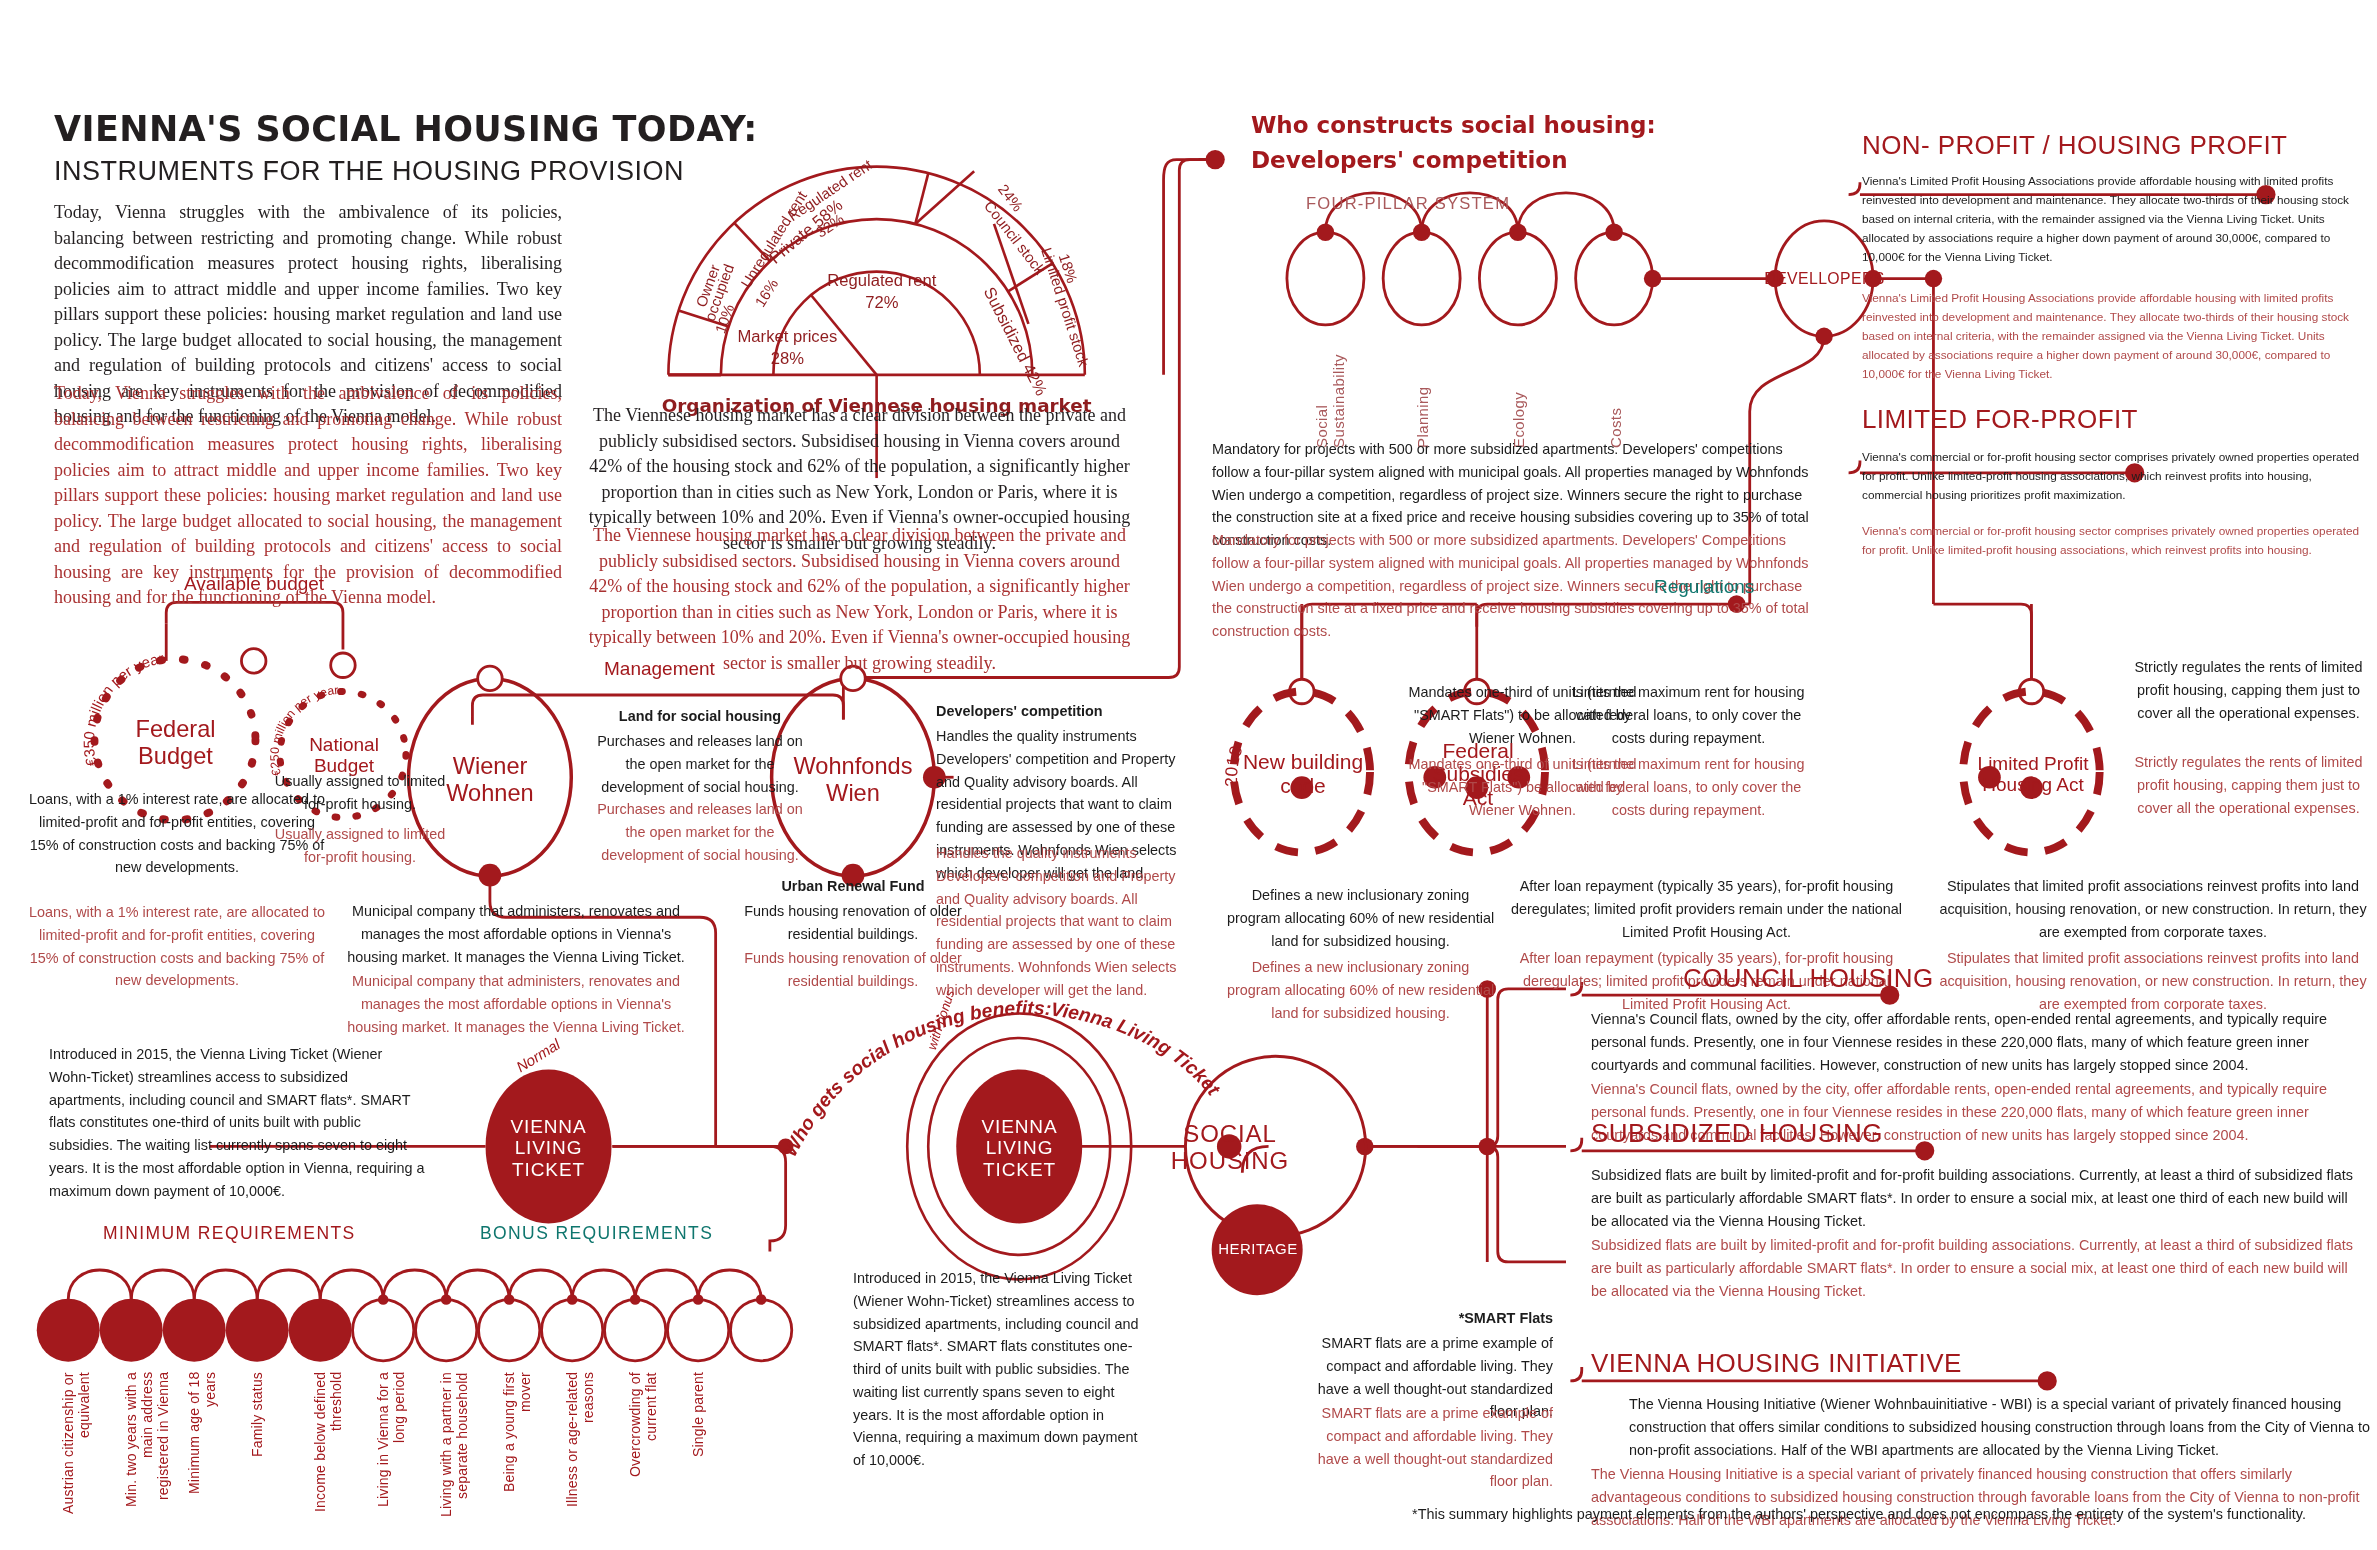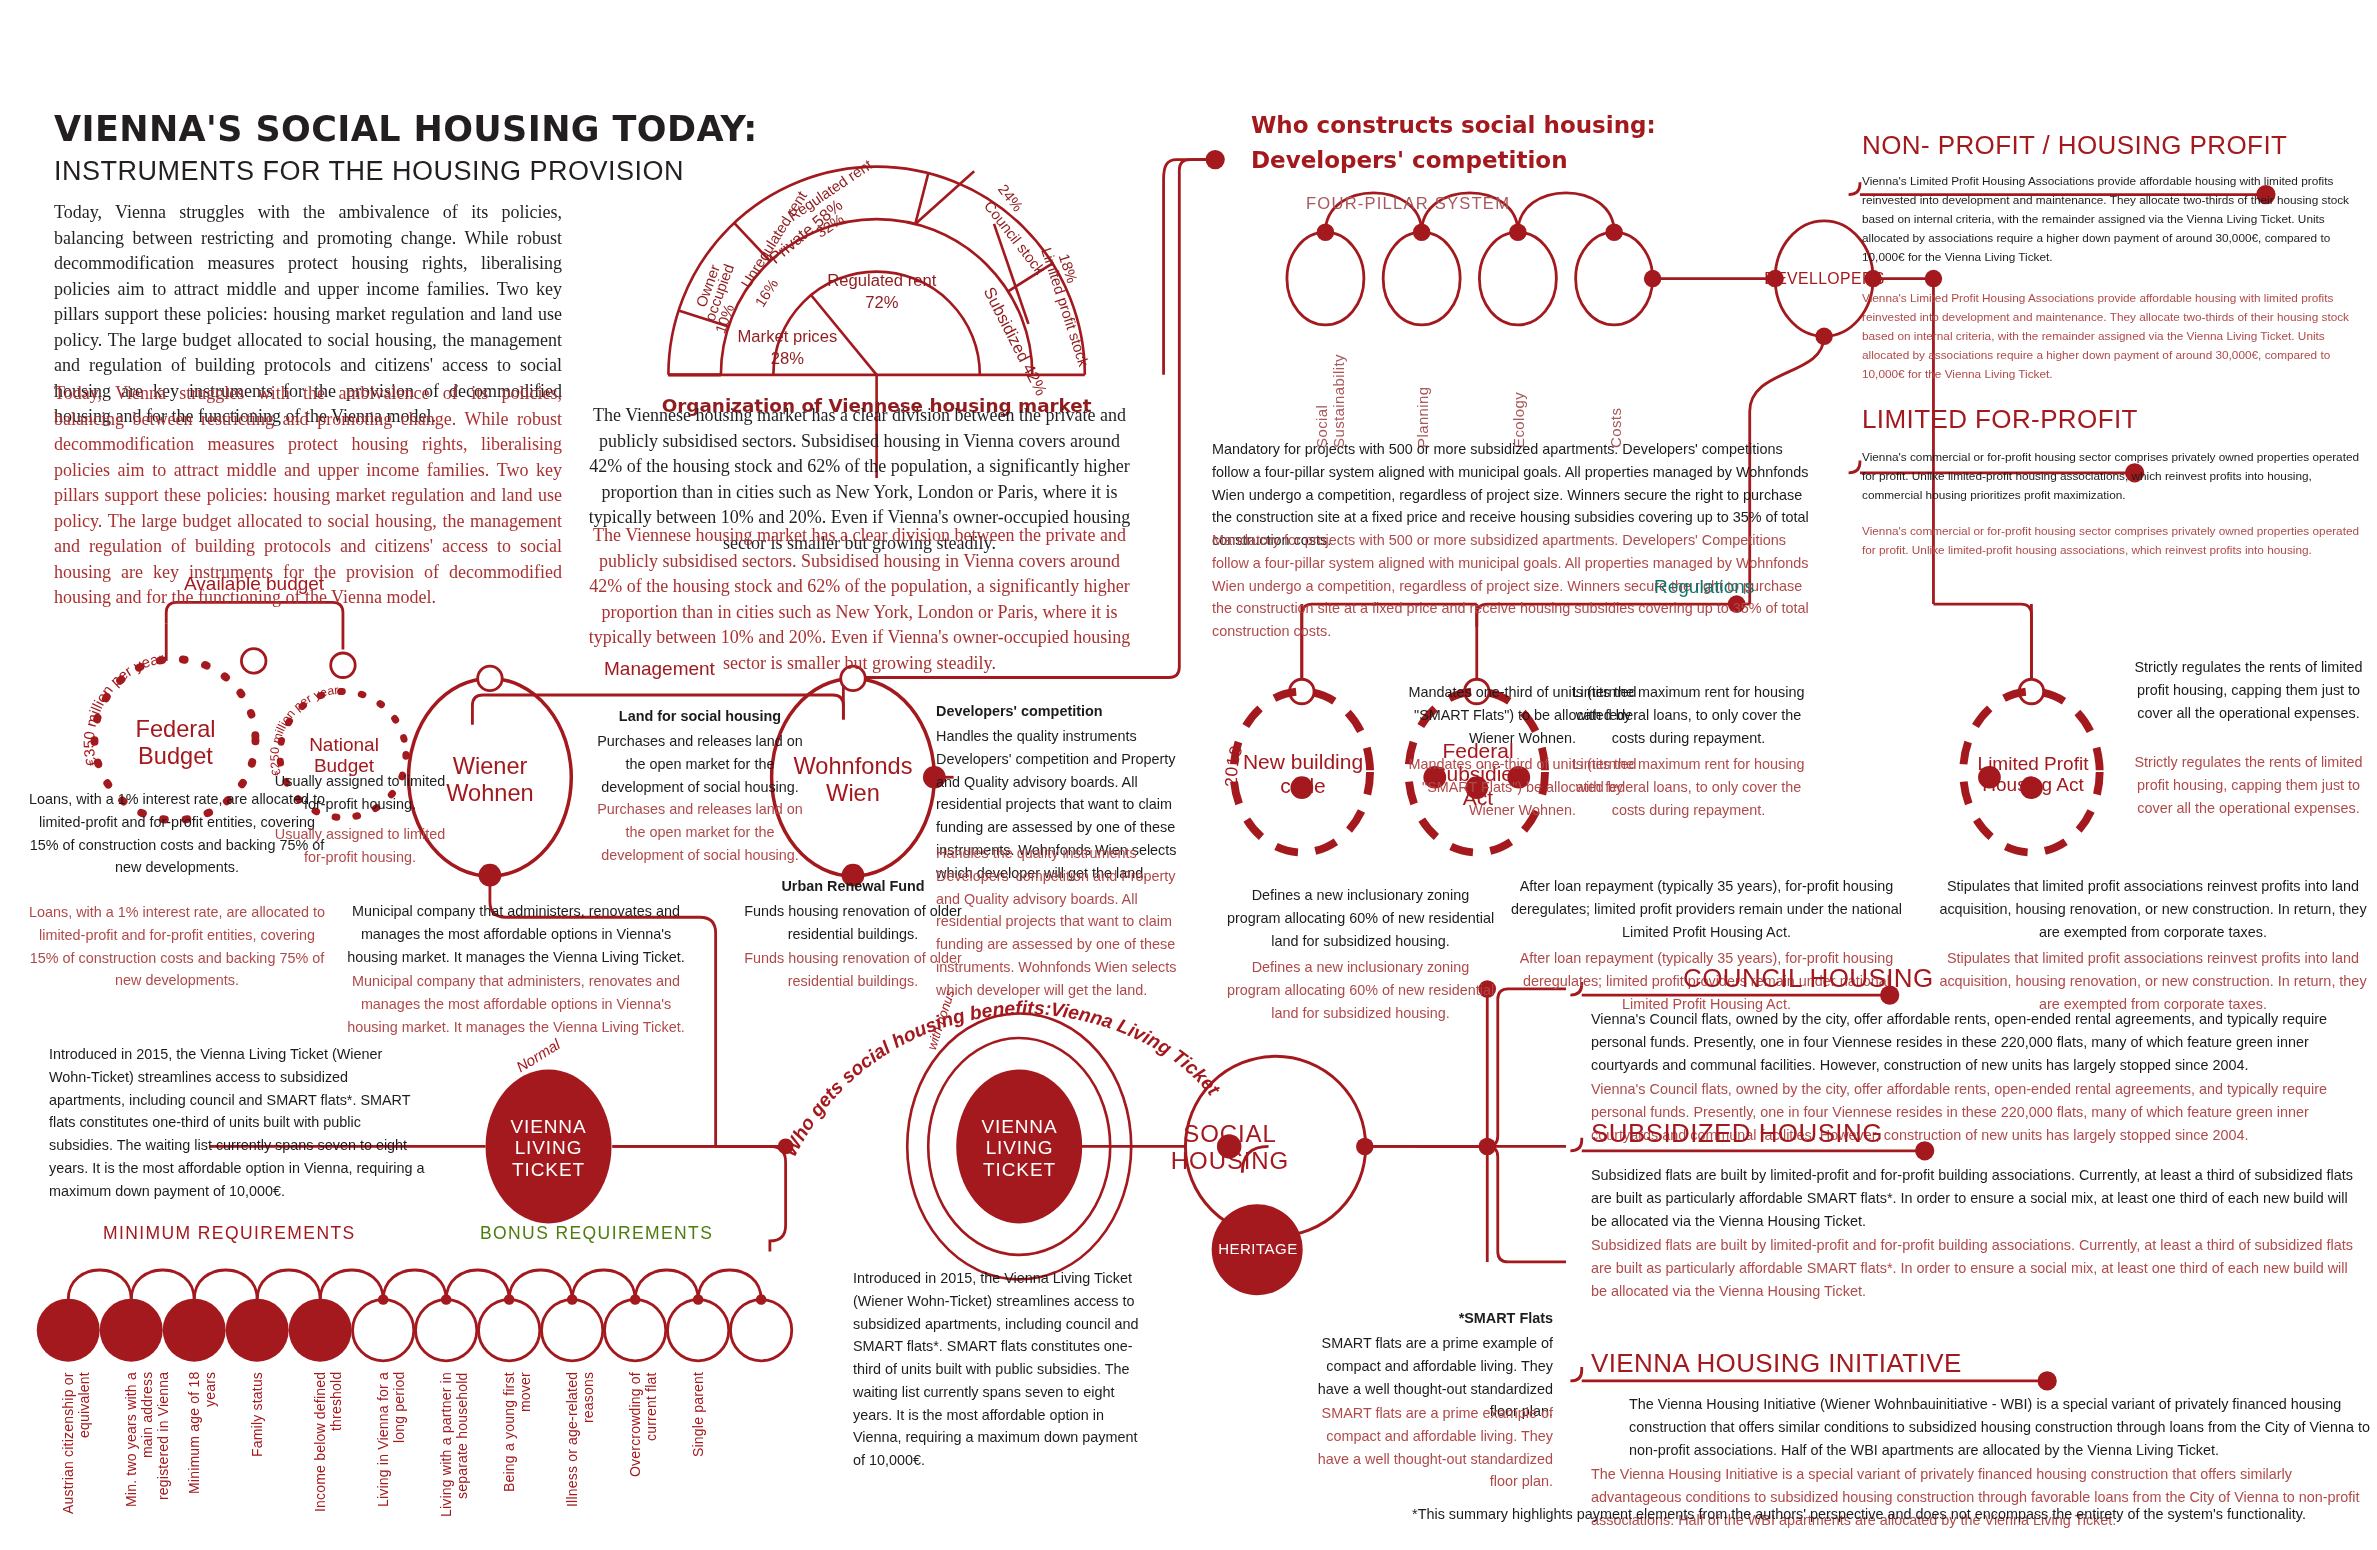--- a/index.html
+++ b/index.html
@@ -406,7 +406,7 @@
 <div class="abs body" style="left:853px;top:1267px;width:289px;">Introduced in 2015, the Vienna Living Ticket (Wiener Wohn-Ticket) streamlines access to subsidized apartments, including council and SMART flats*. SMART flats constitutes one-third of units built with public subsidies. The waiting list currently spans seven to eight years. It is the most affordable option in Vienna, requiring a maximum down payment of 10,000€.</div>
 
 <div class="abs" style="left:103px;top:1223px;font-size:17.5px;letter-spacing:1.4px;color:#a3191d;">MINIMUM REQUIREMENTS</div>
-<div class="abs" style="left:480px;top:1223px;font-size:17.5px;letter-spacing:1.4px;color:#4d7c0f;">BONUS REQUIREMENTS</div>
+<div class="abs" style="left:480px;top:1223px;font-size:17.5px;letter-spacing:1.4px;color:#0f766e;">BONUS REQUIREMENTS</div>
 
 <div class="cat" style="left:60px;top:1372px;height:153px;">Austrian citizenship or equivalent</div>
 <div class="cat" style="left:123px;top:1372px;height:153px;">Min. two years with a main address registered in Vienna</div>

